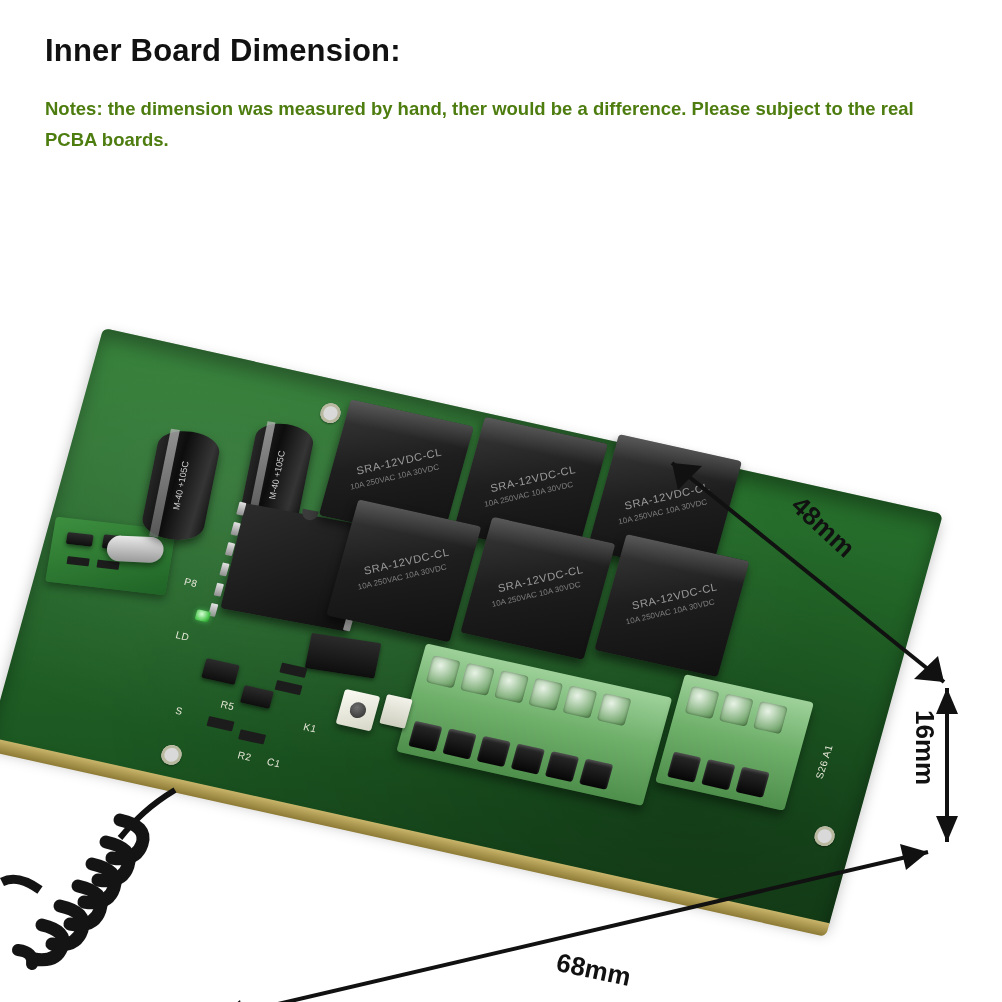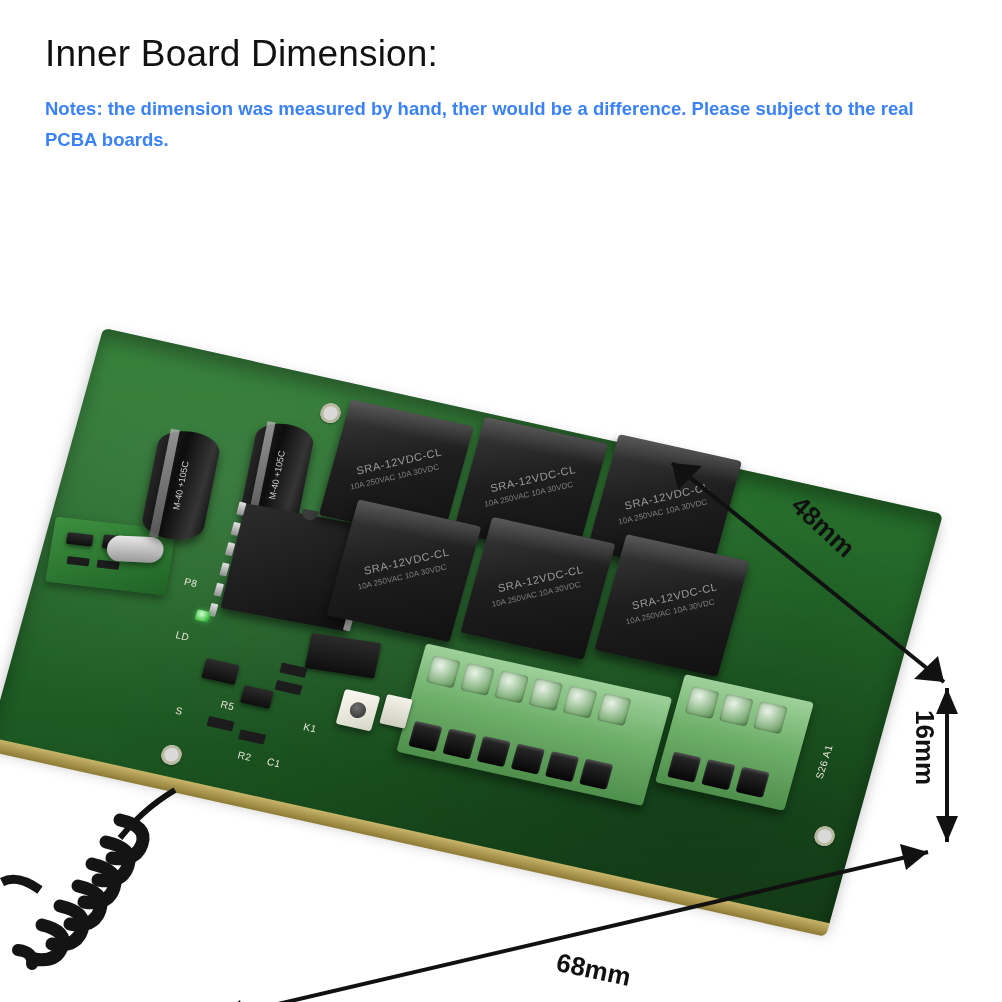--- a/index.html
+++ b/index.html
@@ -27,8 +27,8 @@
     position: absolute;
     left: 45px;
     top: 33px;
-    font-size: 37px;
-    font-weight: normal;
+    font-size: 31px;
+    font-weight: bold;
     letter-spacing: 0.2px;
     color: #111111;
   }

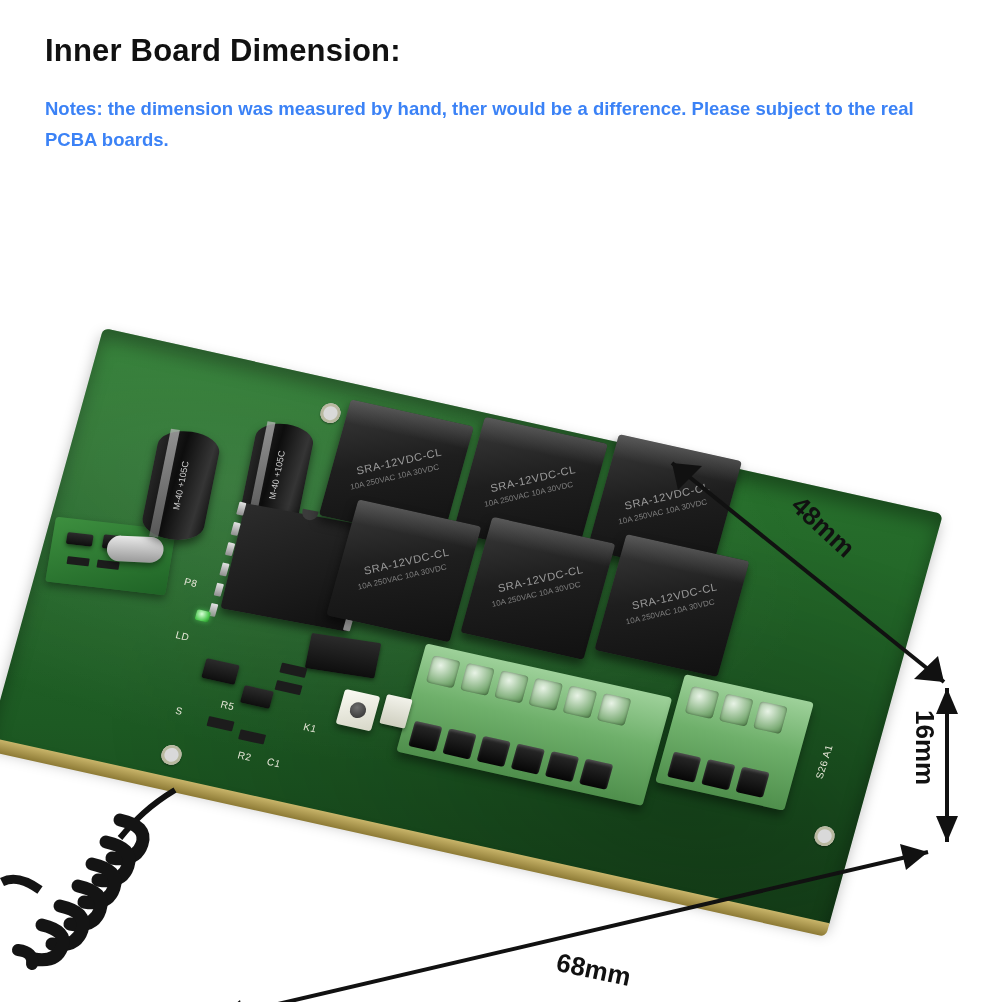--- a/index.html
+++ b/index.html
@@ -40,7 +40,7 @@
     font-size: 18.5px;
     line-height: 31px;
     font-weight: bold;
-    color: #3b82f6;
+    color: #4d7c0f;
   }
 
   

